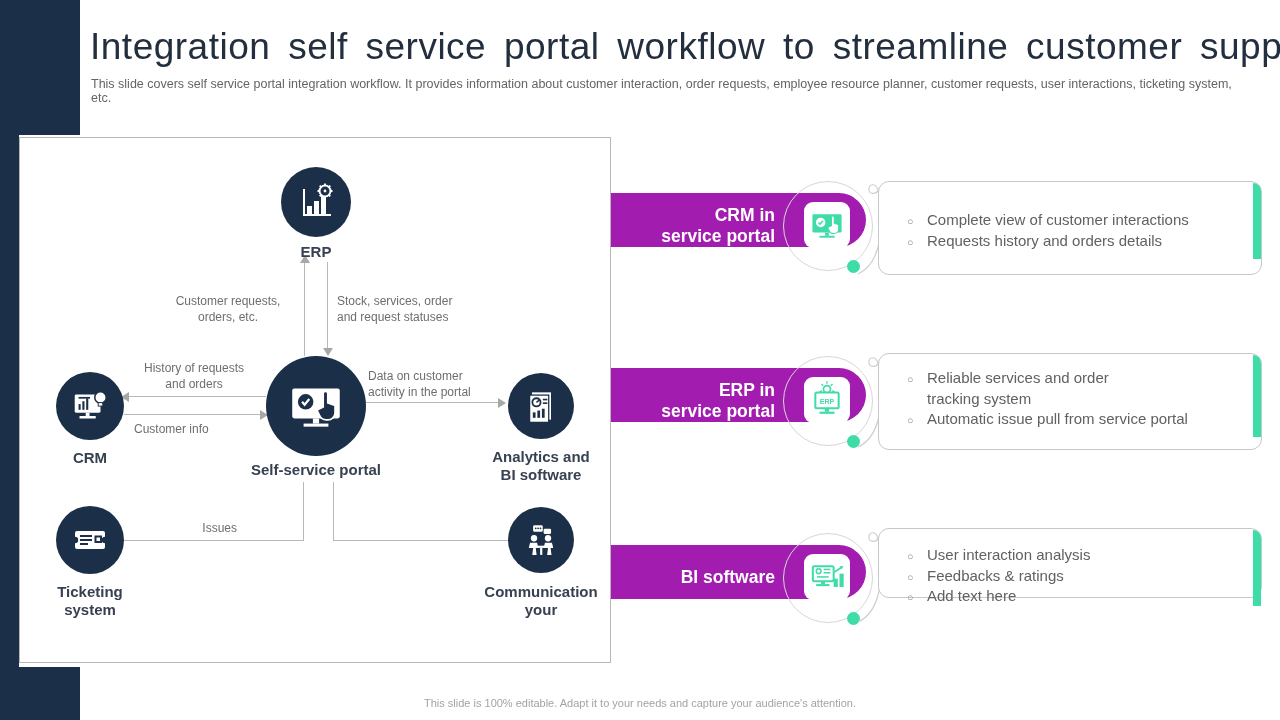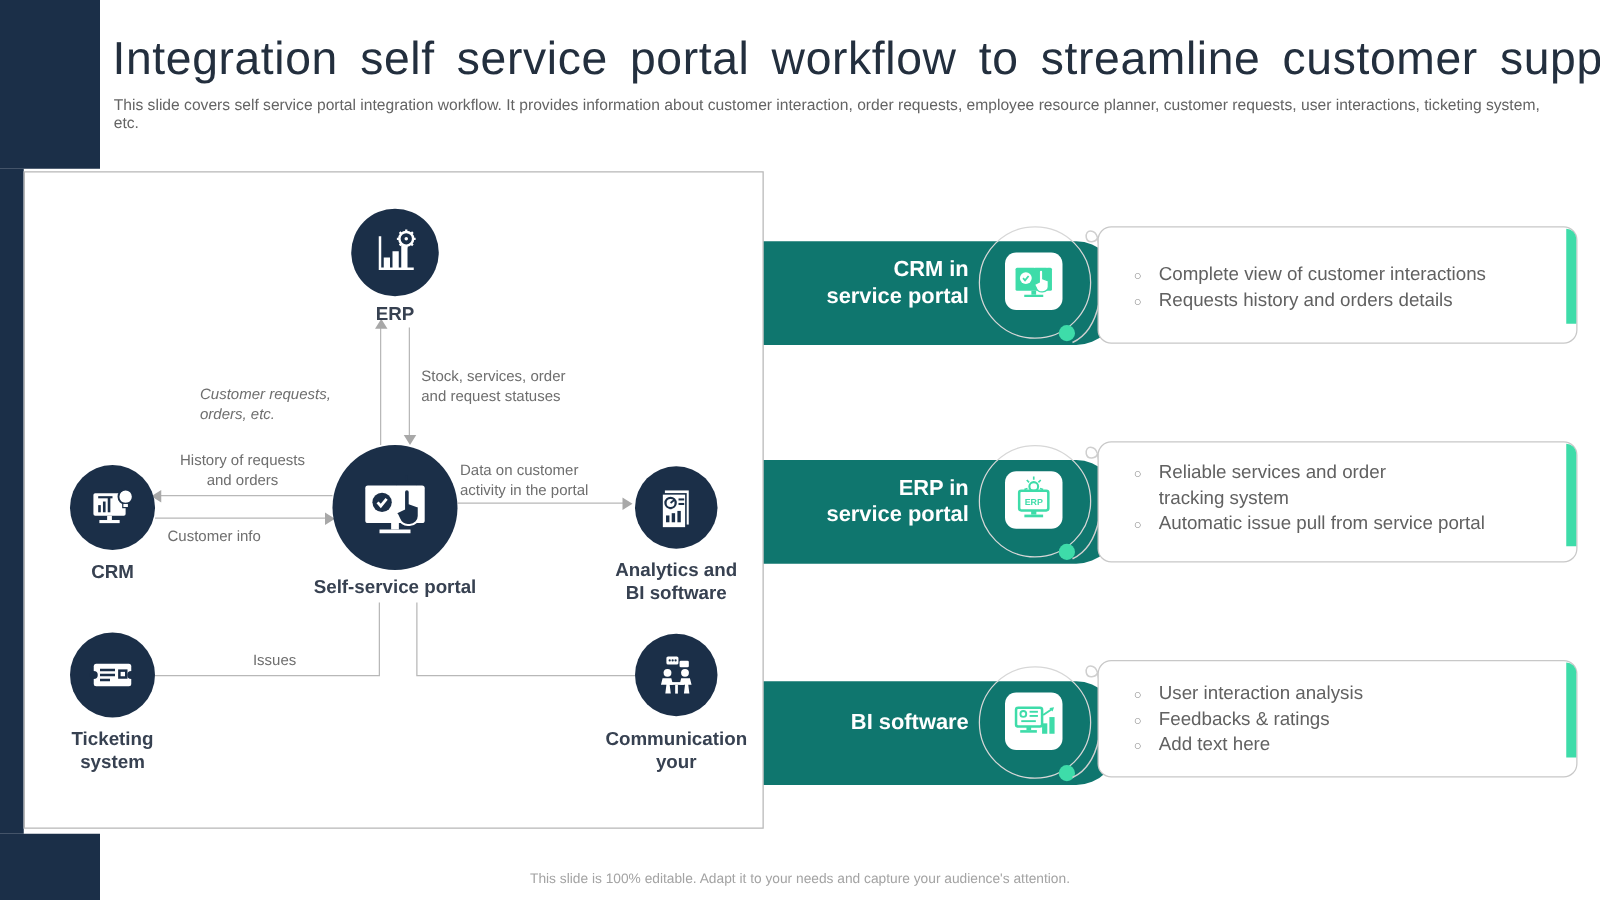--- a/index.html
+++ b/index.html
@@ -28,8 +28,8 @@
   .arrow-left{border-top:5px solid transparent;border-bottom:5px solid transparent;border-right:8px solid #a8a8a8;}
   .arrow-right{border-top:5px solid transparent;border-bottom:5px solid transparent;border-left:8px solid #a8a8a8;}
   
-  .banner{position:absolute;left:611px;width:255px;height:83px;background:#0f766e;
-          border-radius:0 33px 33px 0;padding-left:28px;}
+  .banner{position:absolute;left:611px;width:255px;height:54px;background:#a21caf;
+          border-radius:0 33px 33px 0;}
   .banner-text{position:absolute;left:0;top:0;width:164px;height:65px;display:flex;flex-direction:column;
                justify-content:center;align-items:flex-end;color:#ffffff;font-weight:bold;font-size:17.5px;line-height:21px;}
   .halo{position:absolute;width:88px;height:88px;border:1px solid #d7d7d7;border-radius:50%;background:transparent;}

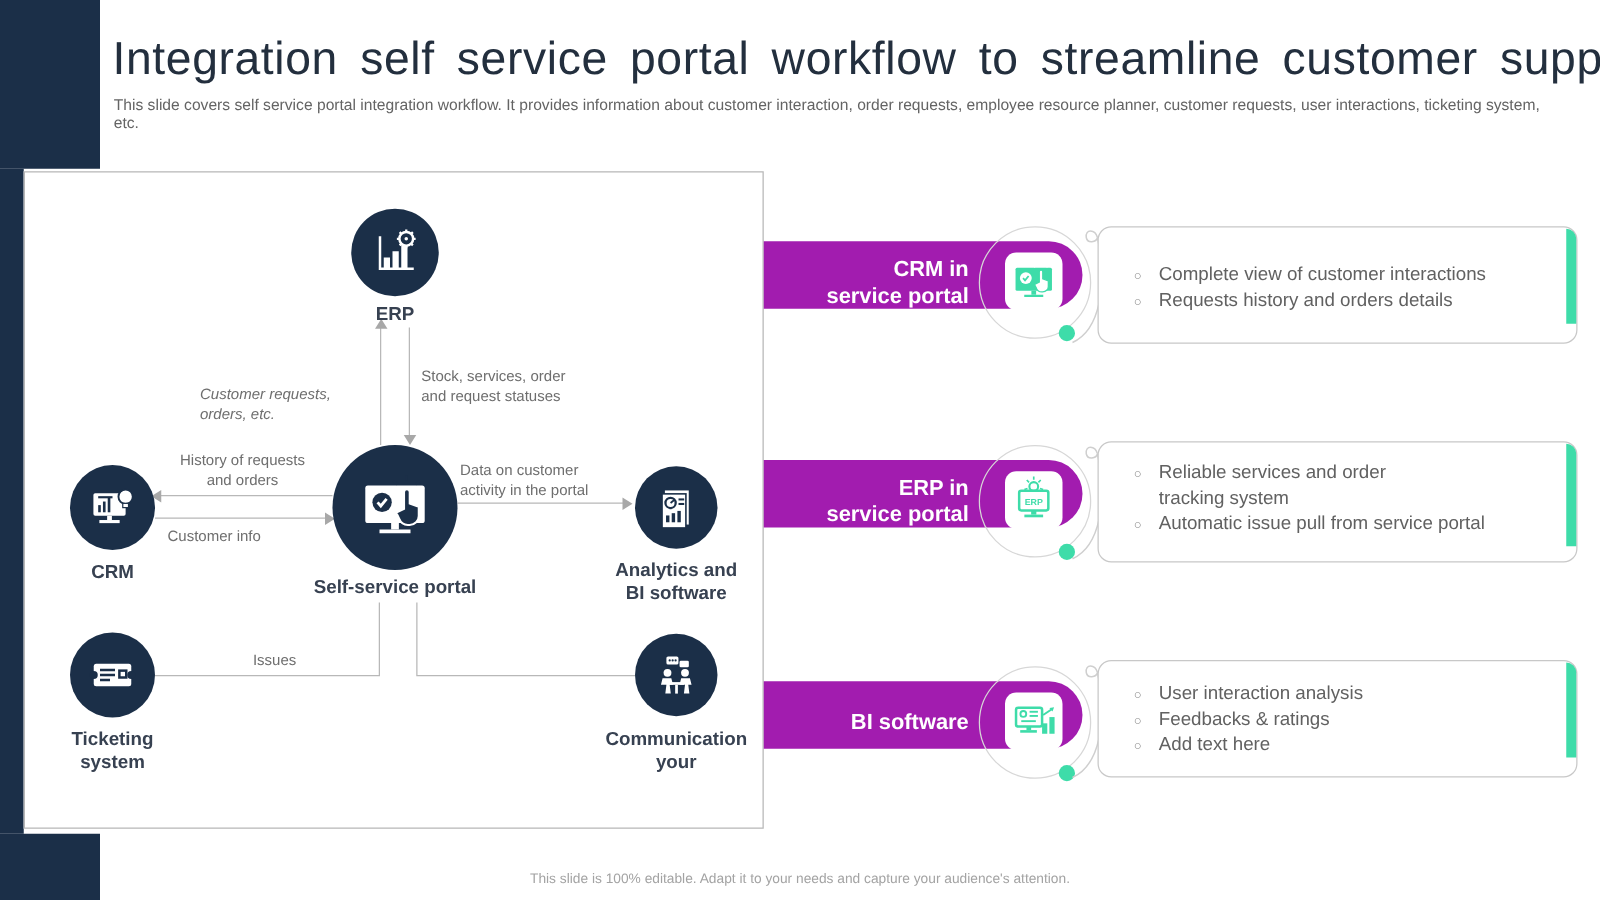--- a/index.html
+++ b/index.html
@@ -80,7 +80,7 @@
   <div class="edge" style="left:333px;top:482px;width:1px;height:58px;"></div>
   <div class="edge" style="left:333px;top:540px;width:175px;height:1px;"></div>
 
-  <div class="edge-label" style="left:160px;top:308px;width:136px;text-align:left;font-style:italic;">
+  <div class="edge-label" style="left:160px;top:294px;width:136px;text-align:center;">
     <span>Customer requests,</span><br>
     <span>orders, etc.</span>
   </div>

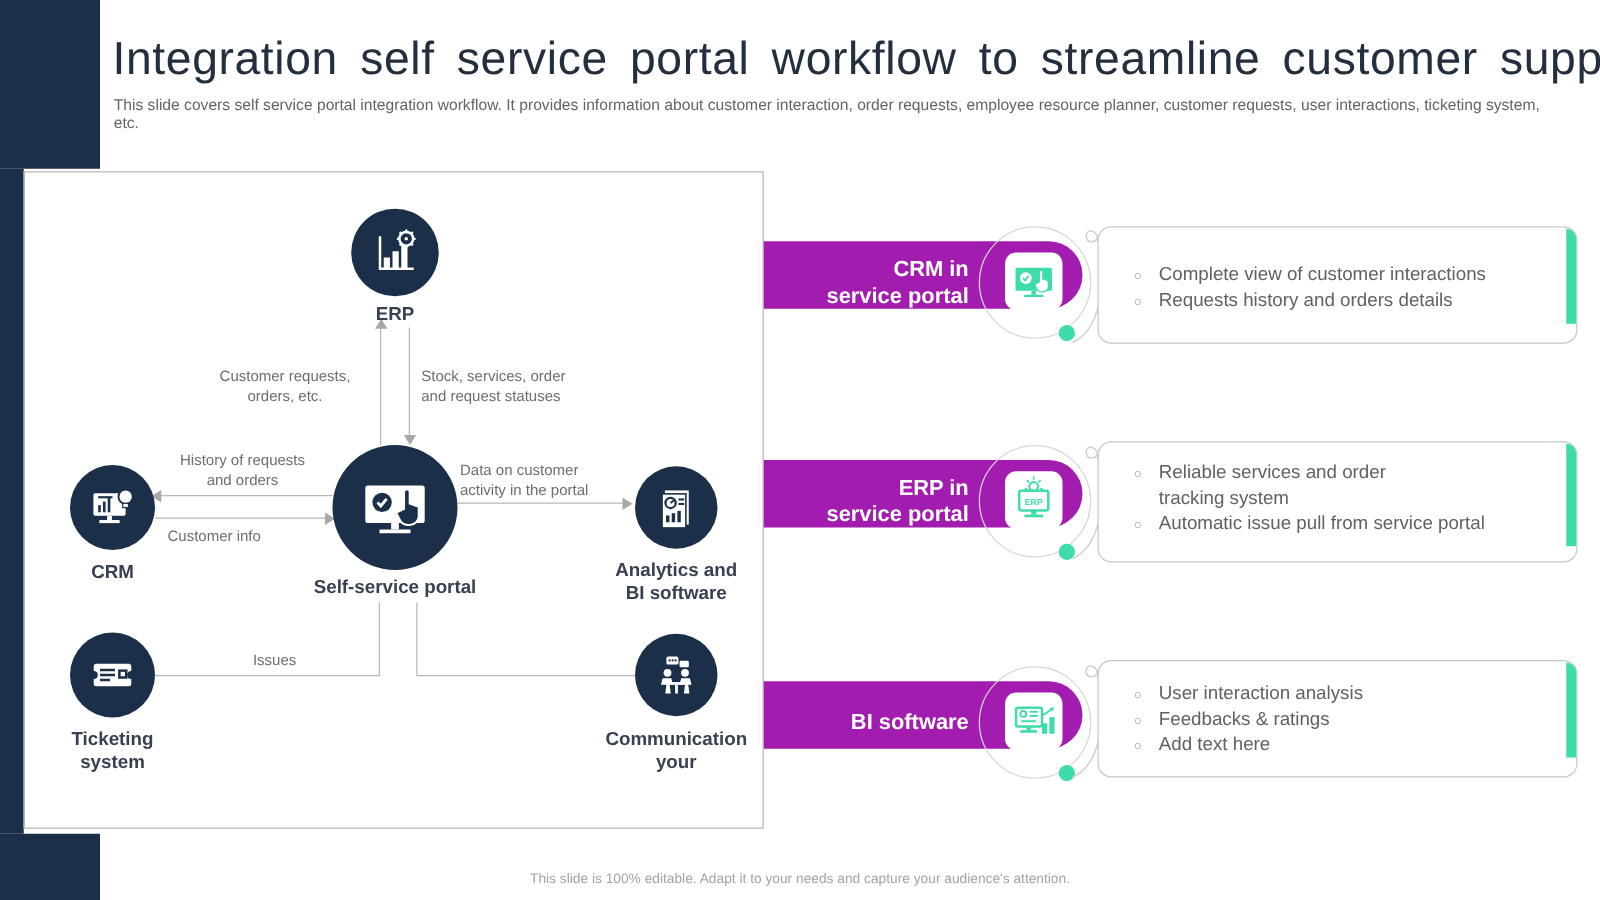--- a/index.html
+++ b/index.html
@@ -308,7 +308,7 @@
       <path d="M2 98 C24 88 30 52 22 14" stroke="#cfcfcf" stroke-width="1.2" fill="none"></path>
       <path d="M22 14 c-2 -7 -10 -7 -9 0 c1 5 8 4 9 0" stroke="#cfcfcf" stroke-width="1.2" fill="none"></path>
     </svg>
-    <div class="card" style="top:528px;height:94px;">
+    <div class="card" style="top:528px;height:70px;">
       <div class="card-bar" style="height:76px;"></div>
       <ul style="padding-top:16px;">
         <li>User interaction analysis</li>

